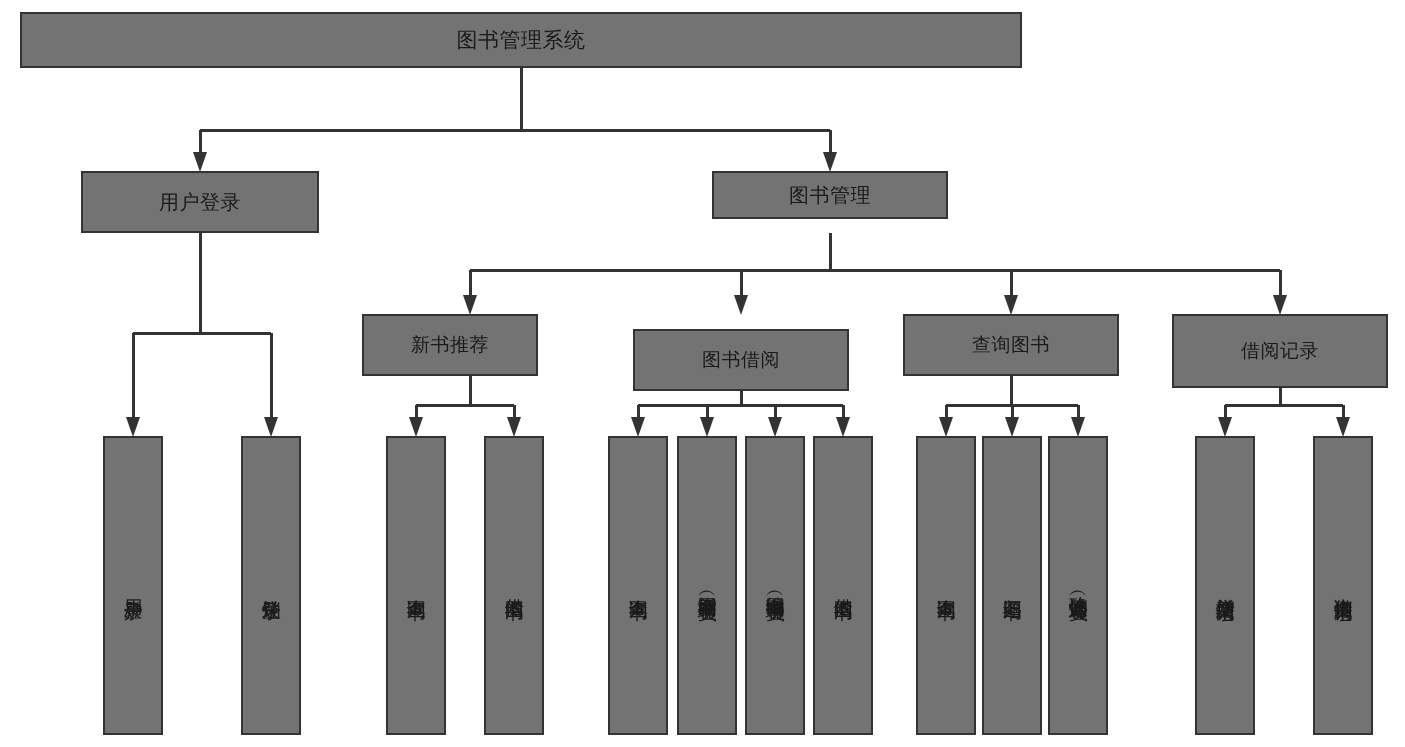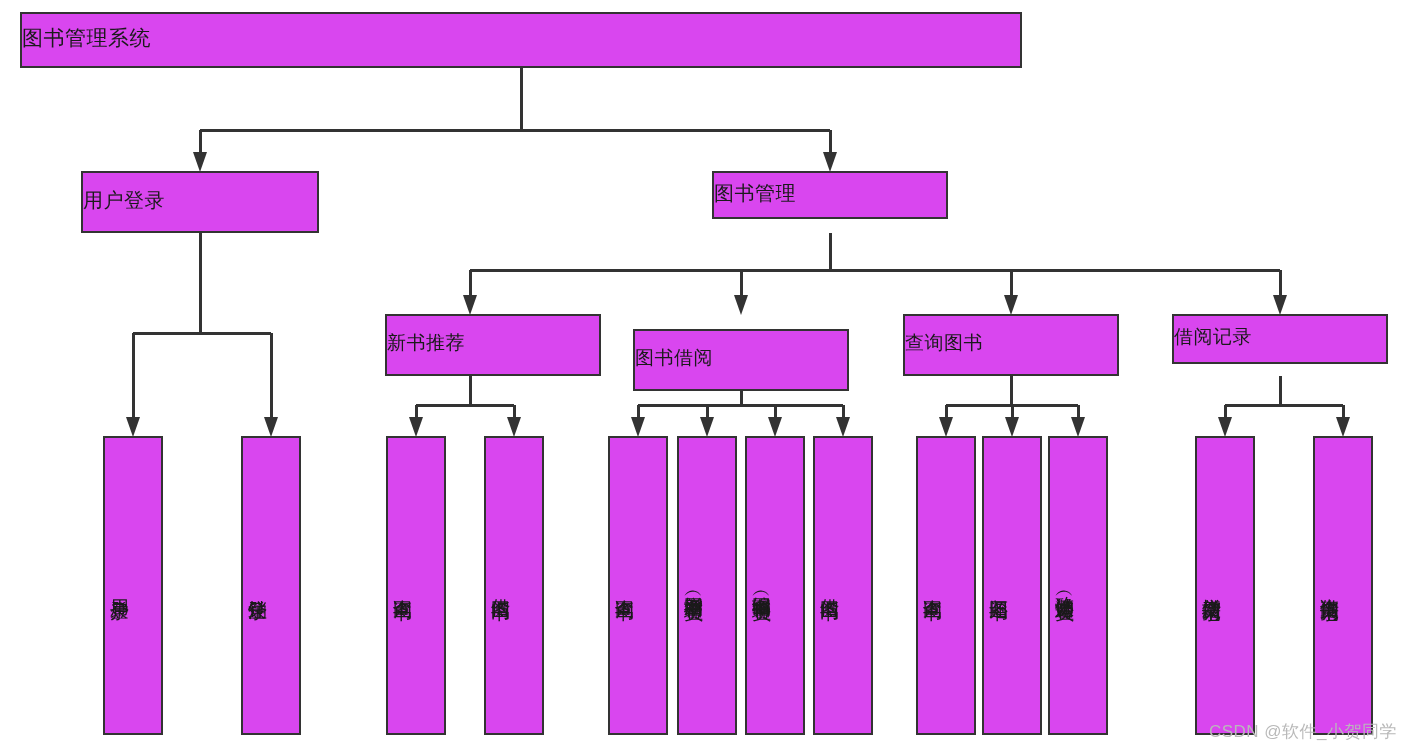--- a/index.html
+++ b/index.html
@@ -30,13 +30,12 @@
   .node {
     position: absolute;
     box-sizing: border-box;
-    background: #d946ef;
+    background: #737373;
     border: 2px solid #333333;
     display: flex;
     align-items: center;
-    justify-content: flex-start;
+    justify-content: center;
     text-align: center;
-    font-family: Liberation Mono, monospace;
   }
   .node.root {
     font-size: 21px;

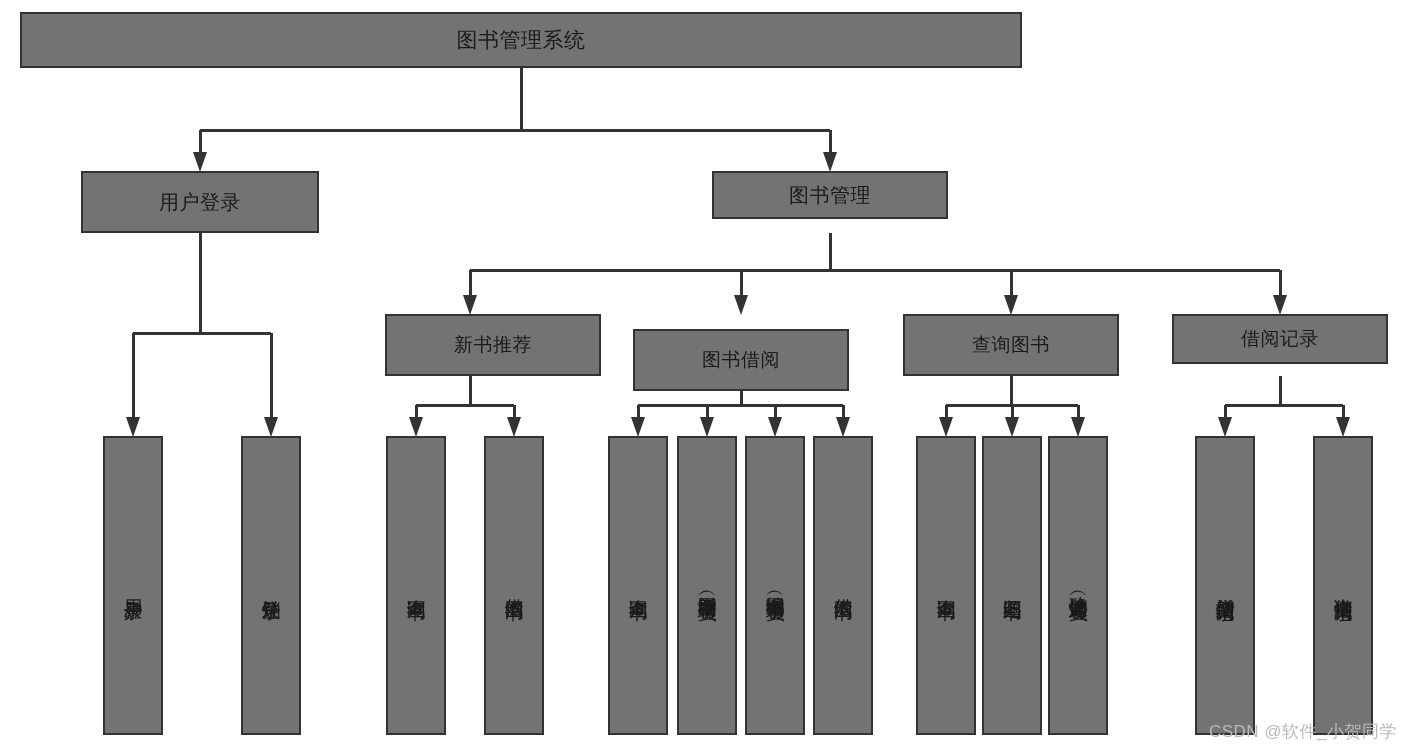--- a/index.html
+++ b/index.html
@@ -144,7 +144,7 @@
       <div class="node level2" style="left: 712px; top: 171px; width: 236px; height: 48px;">
         <span class="label">图书管理</span>
       </div>
-      <div class="node level3" style="left: 362px; top: 314px; width: 216px; height: 62px; margin-left: 23px;">
+      <div class="node level3" style="left: 362px; top: 314px; width: 176px; height: 62px;">
         <span class="label">新书推荐</span>
       </div>
       <div class="node level3" style="left: 633px; top: 329px; width: 216px; height: 62px;">

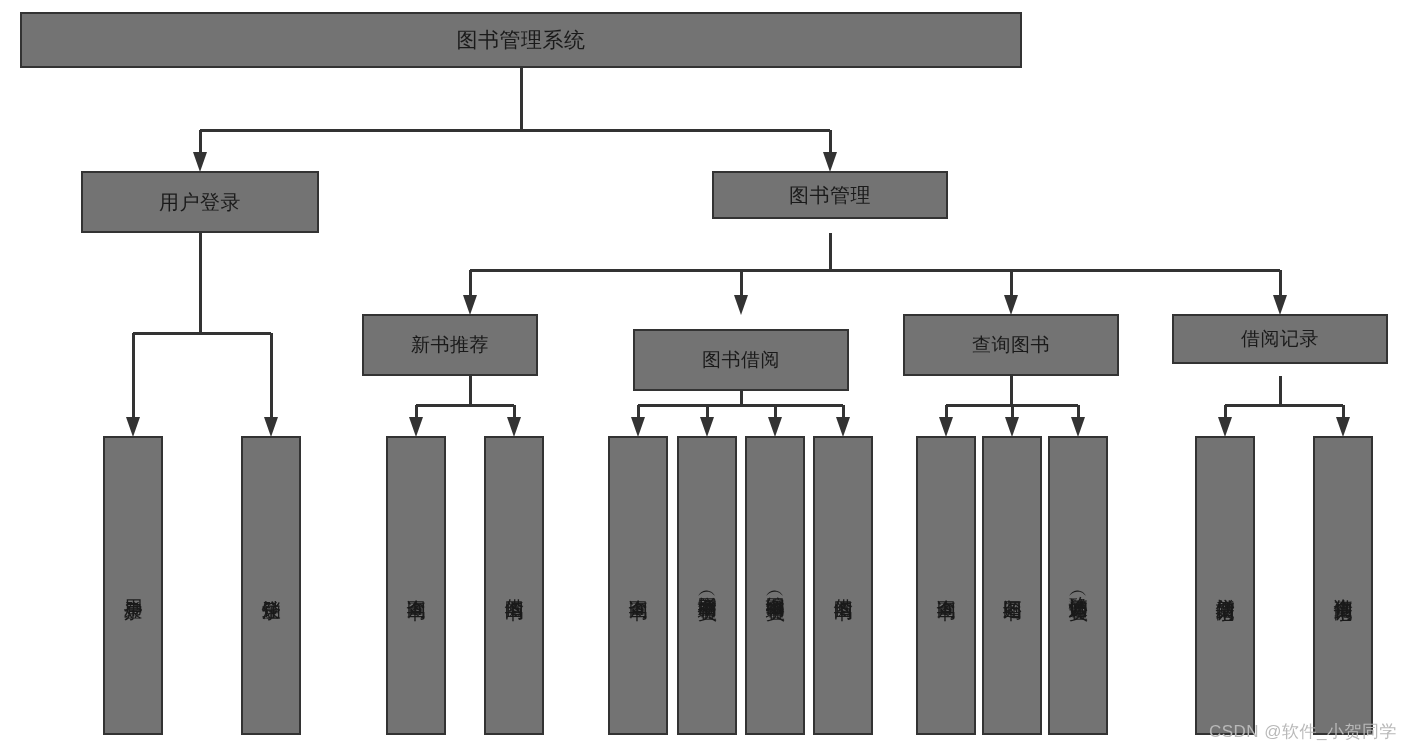--- a/index.html
+++ b/index.html
@@ -153,7 +153,7 @@
       <div class="node level3" style="left: 903px; top: 314px; width: 216px; height: 62px;">
         <span class="label">查询图书</span>
       </div>
-      <div class="node level3" style="left: 1172px; top: 314px; width: 216px; height: 50px;">
+      <div class="node level3" style="left: 1172px; top: 314px; width: 216px; height: 74px;">
         <span class="label">借阅记录</span>
       </div>
       <div class="node leaf" style="left: 103px; top: 436px; width: 60px; height: 299px;">

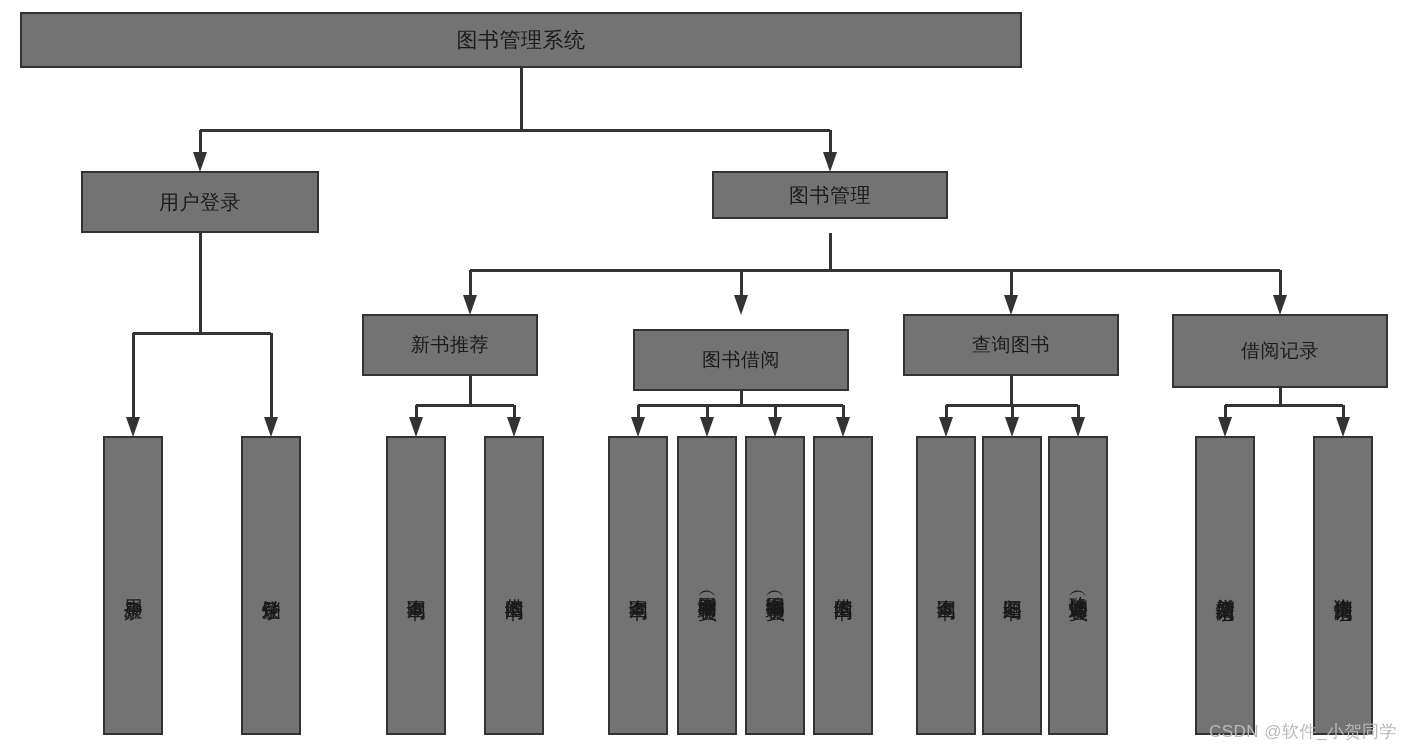--- a/index.html
+++ b/index.html
@@ -197,7 +197,6 @@
       </div>
     </div>
 
-  <div id="watermark">CSDN @软件_小贺同学</div>
 </div>
 
 </body></html>

